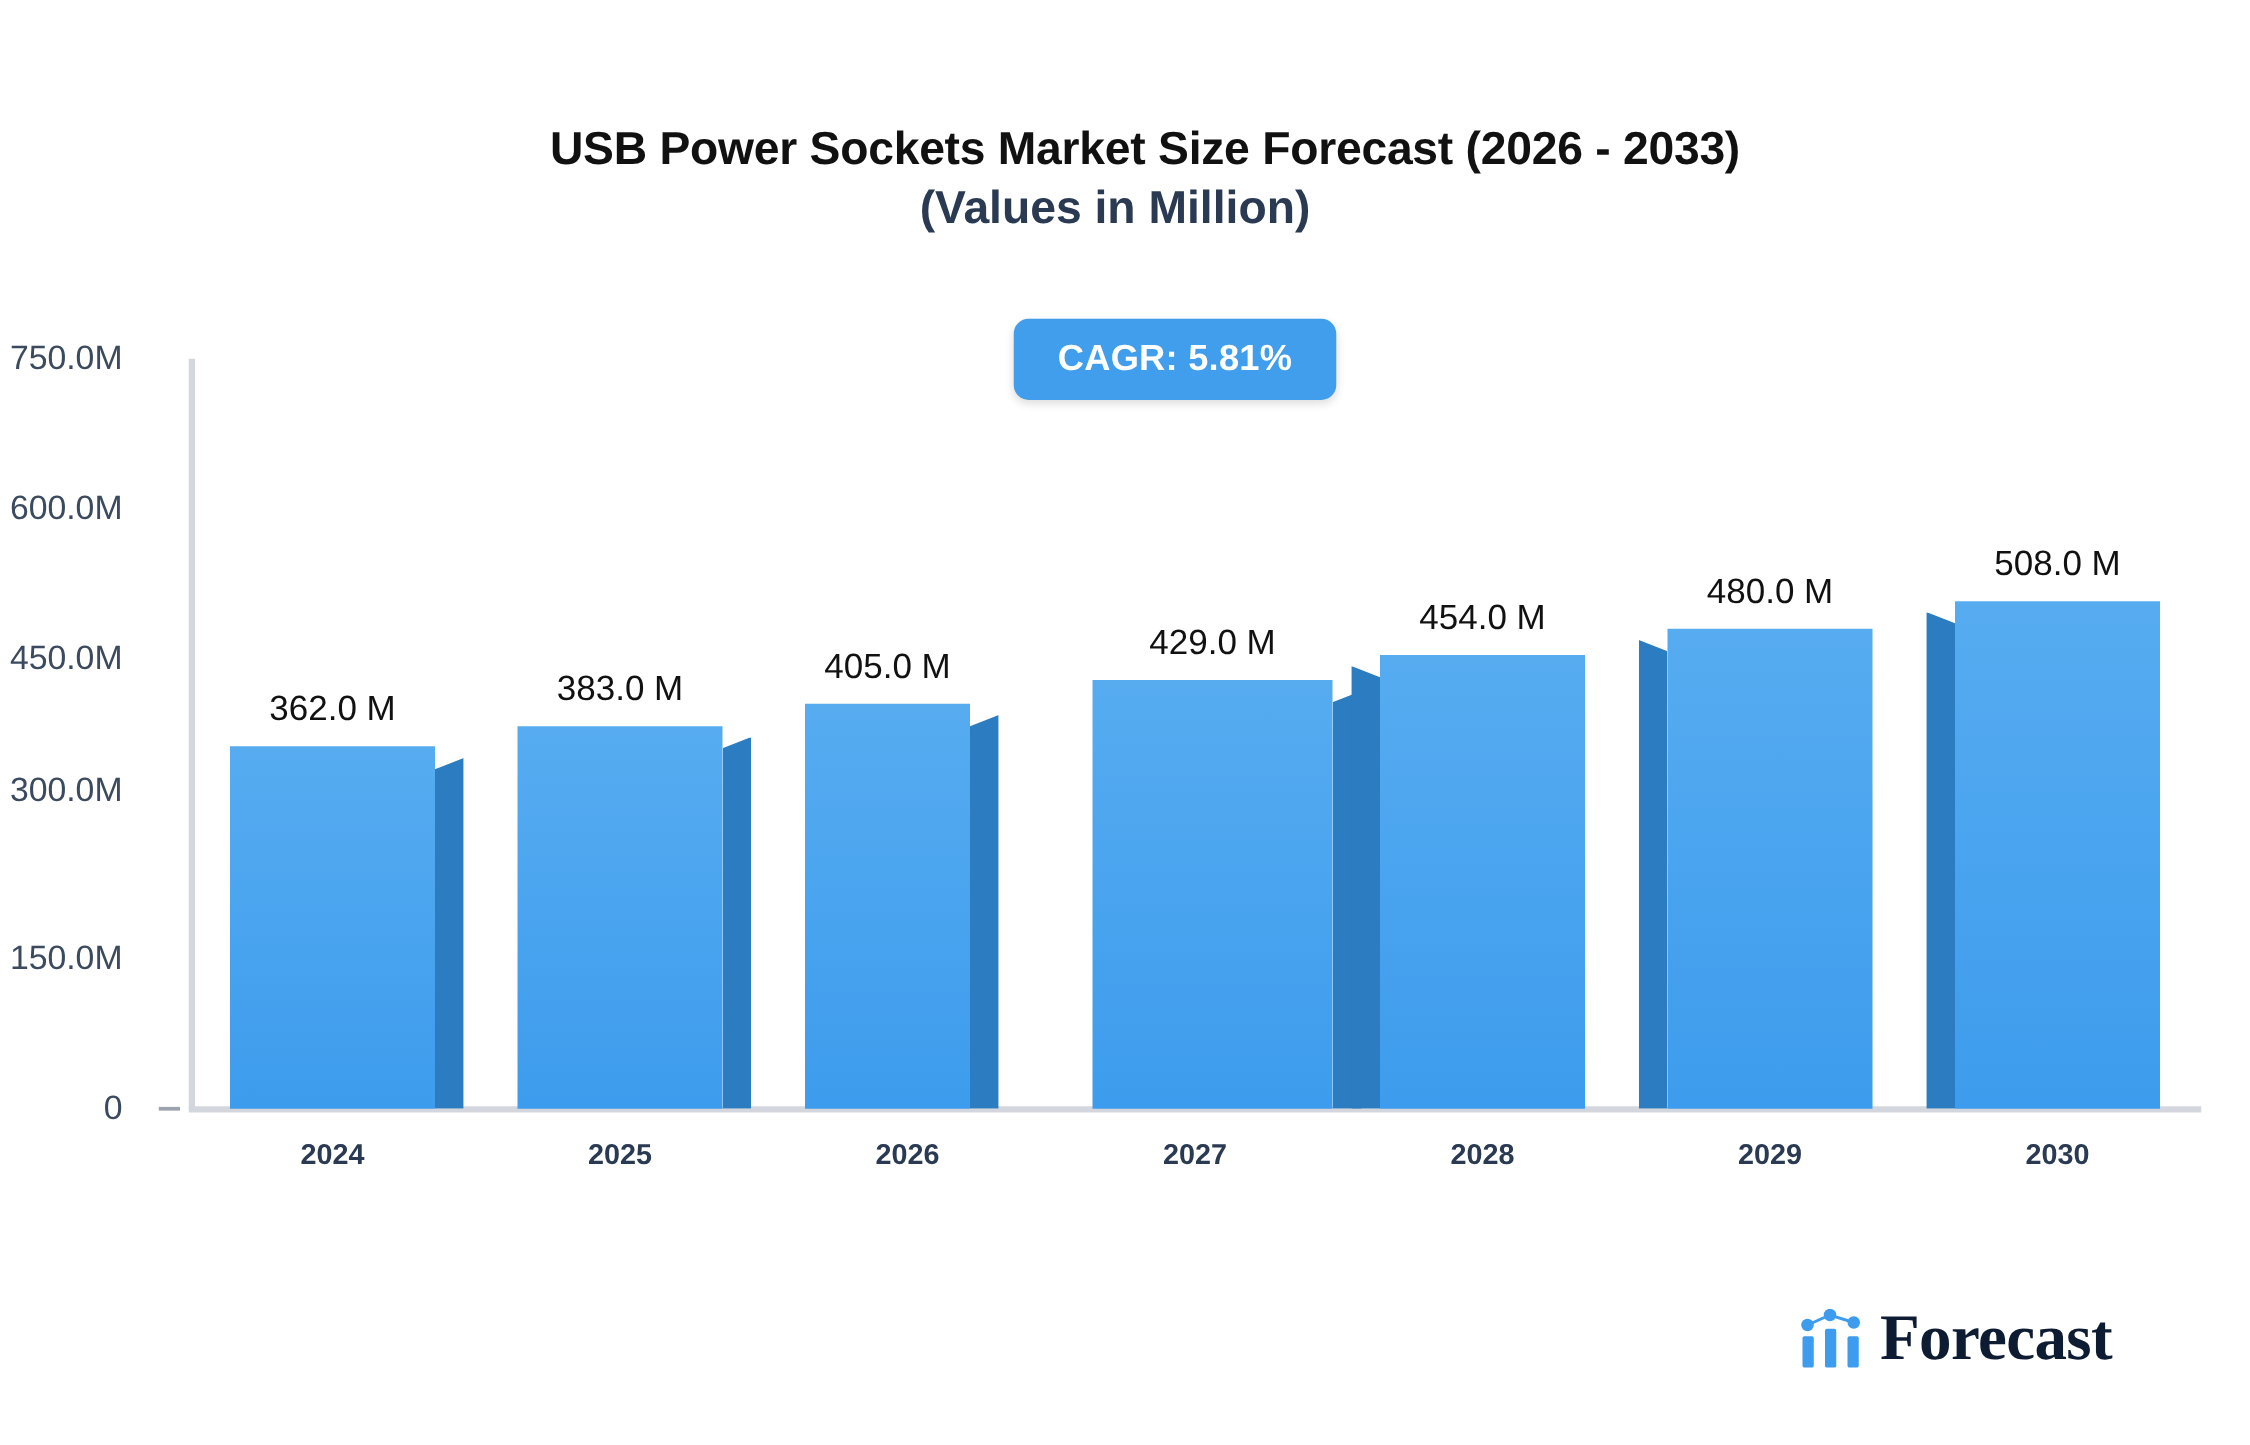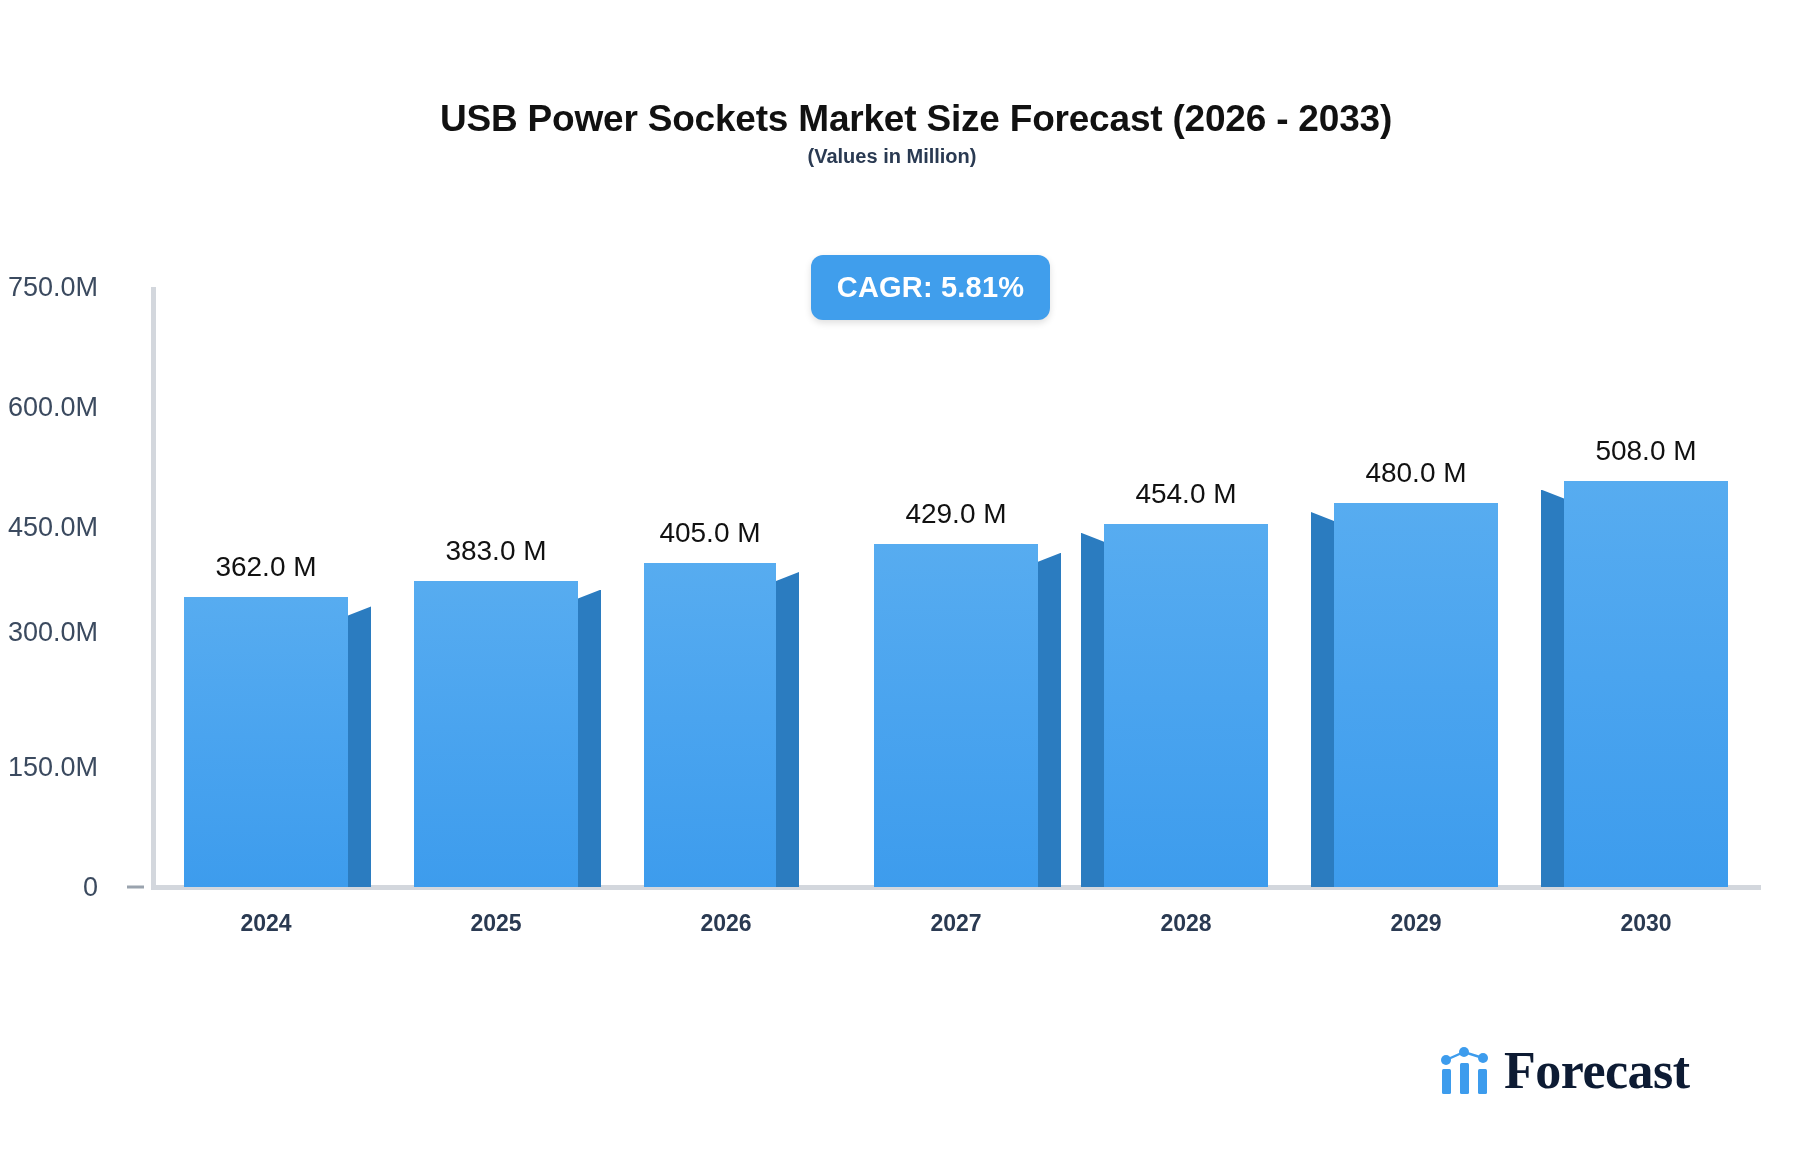--- a/index.html
+++ b/index.html
@@ -36,7 +36,7 @@
     left: 0;
     width: 1752px;
     text-align: center;
-    font-size: 20px;
+    font-size: 37px;
     font-weight: bold;
     color: #2a3a52;
   }

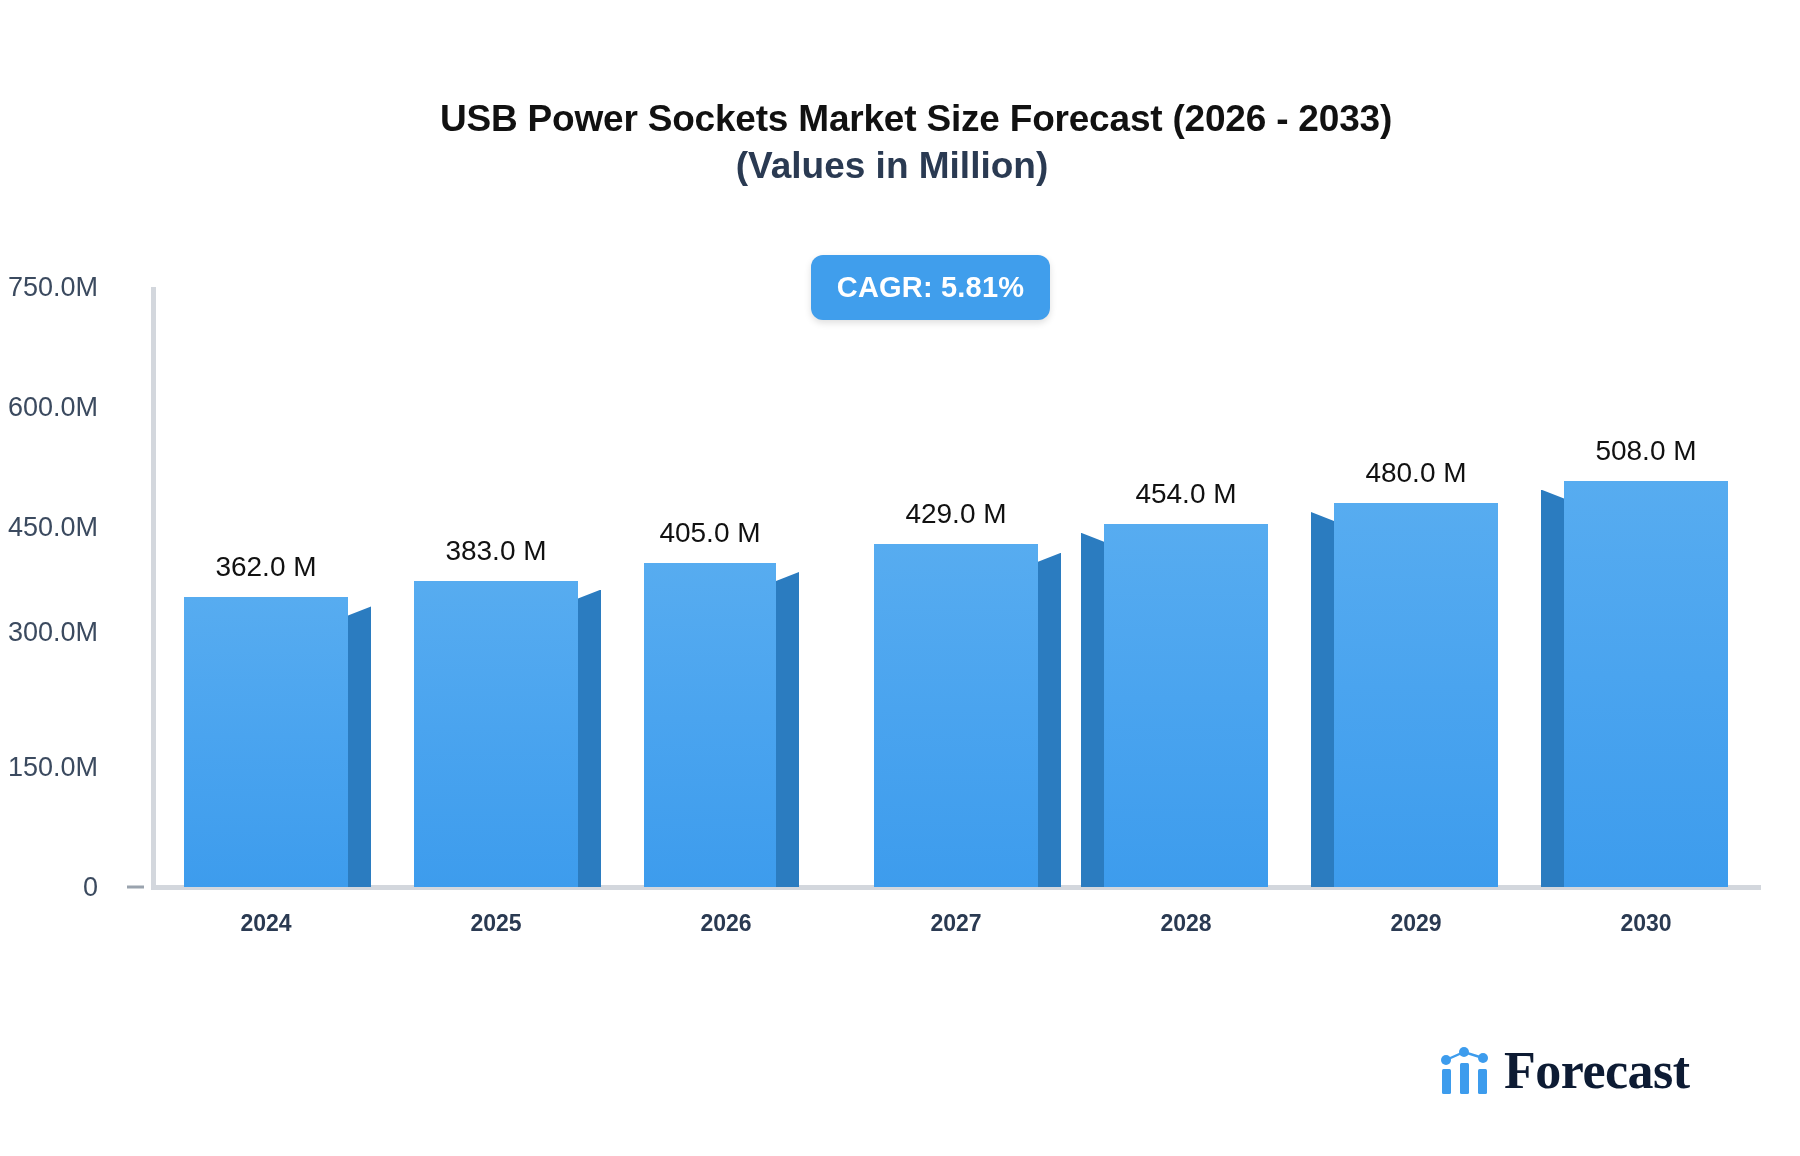--- a/index.html
+++ b/index.html
@@ -46,7 +46,7 @@
     position: absolute;
     top: 255px;
     left: 795px;
-    width: 239px;
+    width: 258px;
     height: 65px;
     background: #409eec;
     border-radius: 12px;

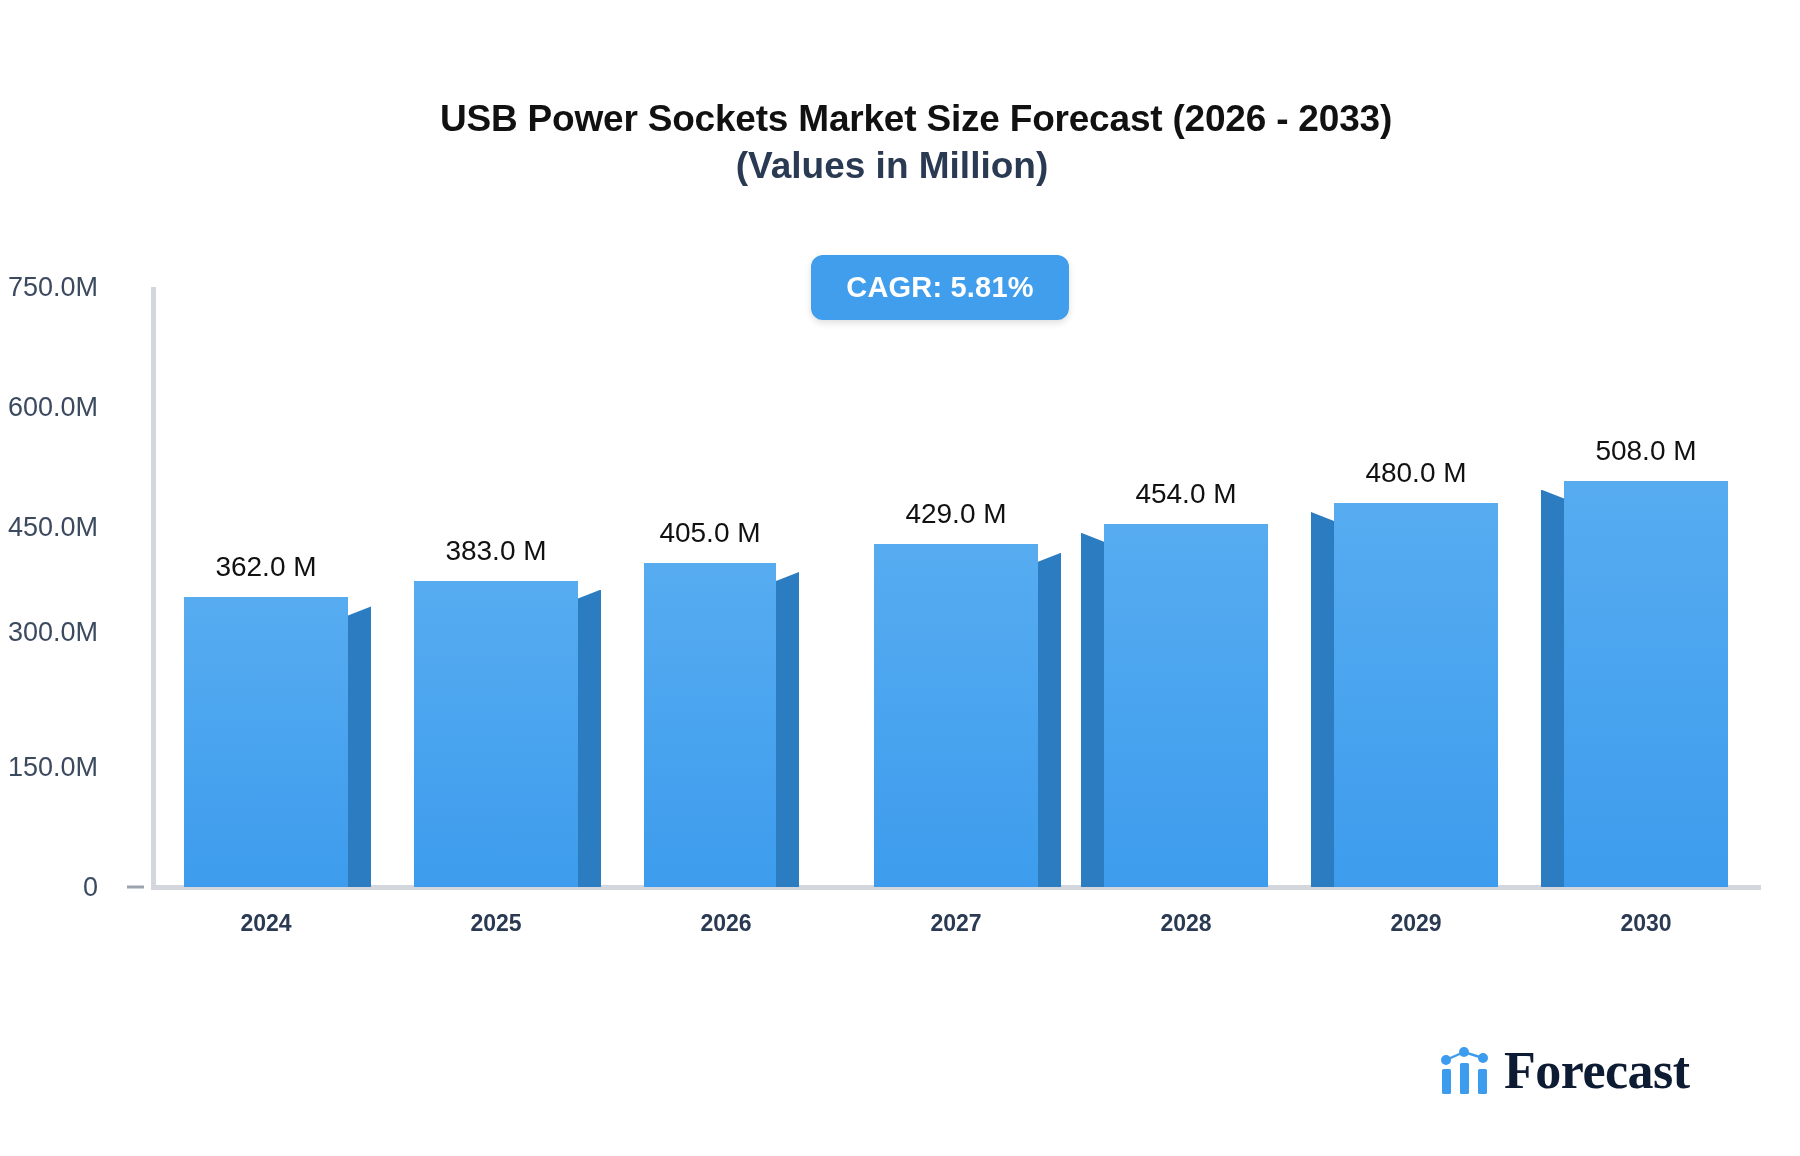--- a/index.html
+++ b/index.html
@@ -209,7 +209,7 @@
         <div class="bar-face" style="height: 324px;"></div>
         <div class="bar-label" style="bottom: 338px;">405.0 M</div>
       </div>
-      <div class="bar-group" style="left: 723px; width: 164px; height: 343.2px;">
+      <div class="bar-group" style="left: 723px; width: 192px; height: 343.2px;">
         <div class="bar-side right" style="height: 334.2px; clip-path: polygon(0px 9px, 100% 0px, 100% 100%, 0px 100%);"></div>
         <div class="bar-face" style="height: 343.2px;"></div>
         <div class="bar-label" style="bottom: 357.2px;">429.0 M</div>

